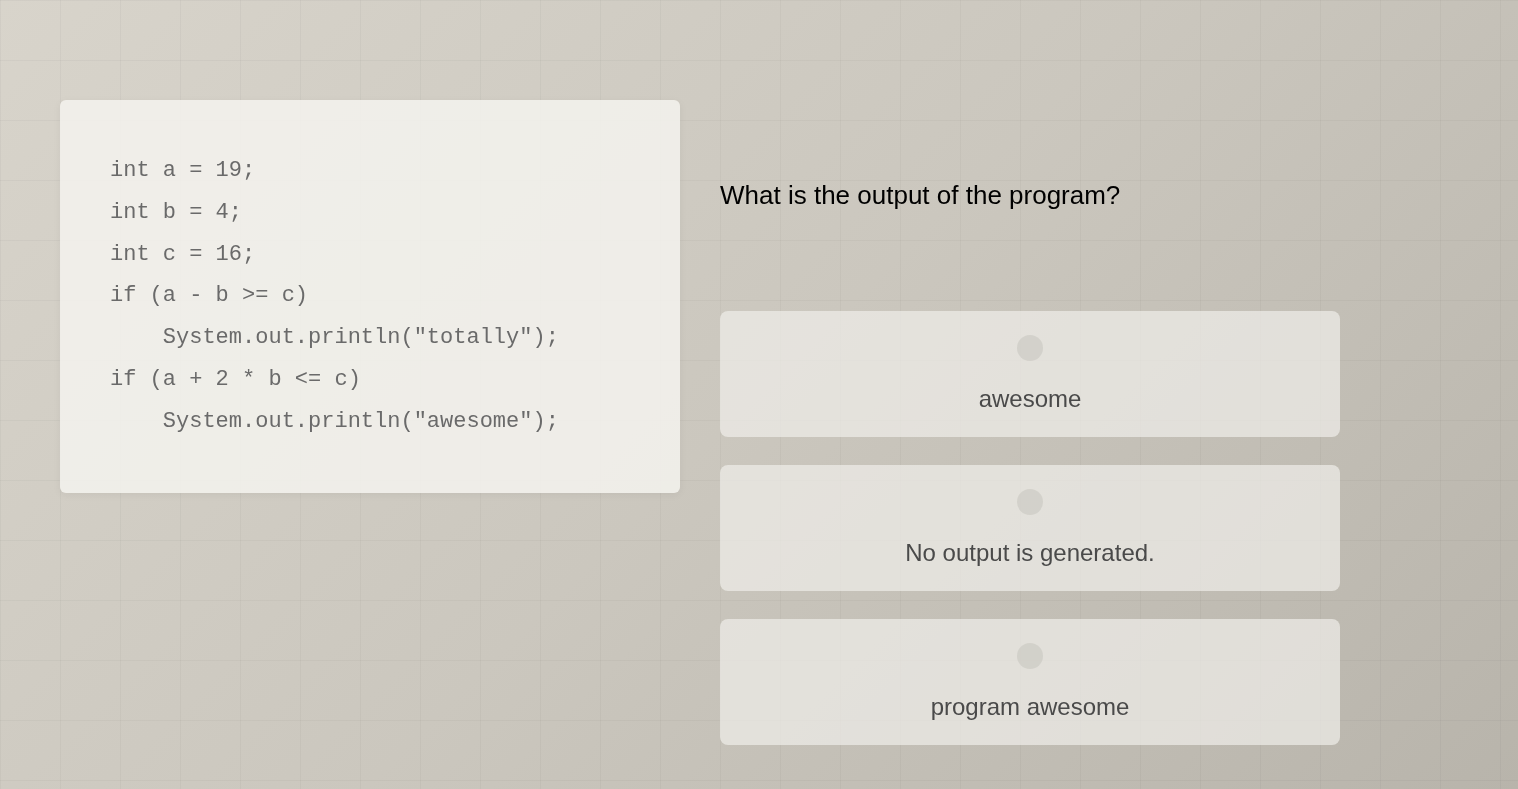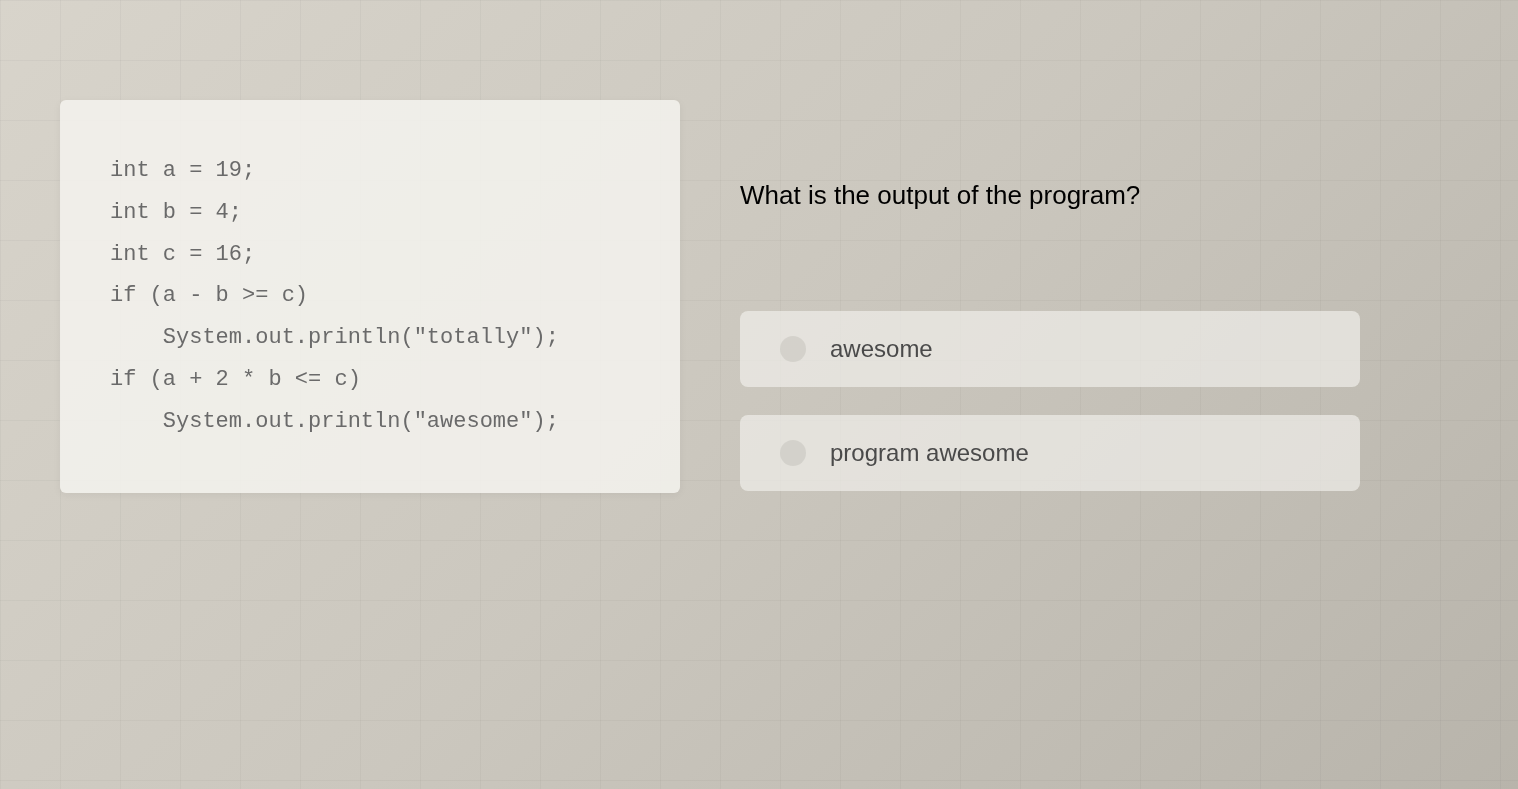--- a/index.html
+++ b/index.html
@@ -29,7 +29,7 @@
       width: 100%;
       height: 100%;
       padding: 100px 40px 40px 60px;
-      gap: 60px;
+      gap: 40px;
     }
     .code-panel {
       background: rgba(245, 243, 238, 0.85);

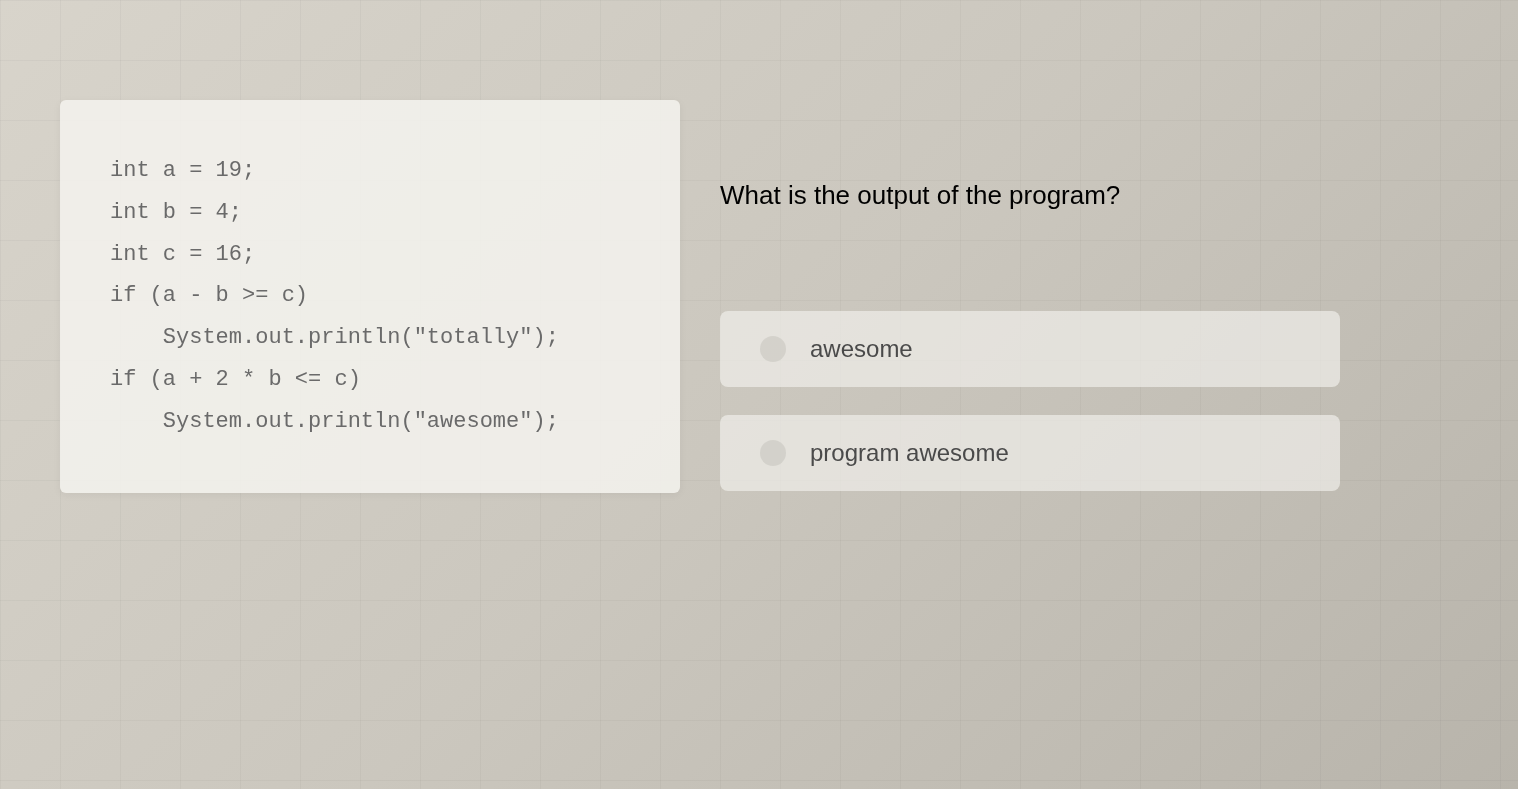--- a/index.html
+++ b/index.html
@@ -59,13 +59,14 @@
     .answer-option {
       background: rgba(240, 238, 233, 0.7);
       border-radius: 8px;
-      padding: 24px 40px;
+      padding: 24px 16px;
       margin-bottom: 28px;
       display: flex;
       align-items: center;
       gap: 24px;
       cursor: pointer;
       width: 620px;
+      flex-direction: column;
     }
     .radio-circle {
       width: 26px;

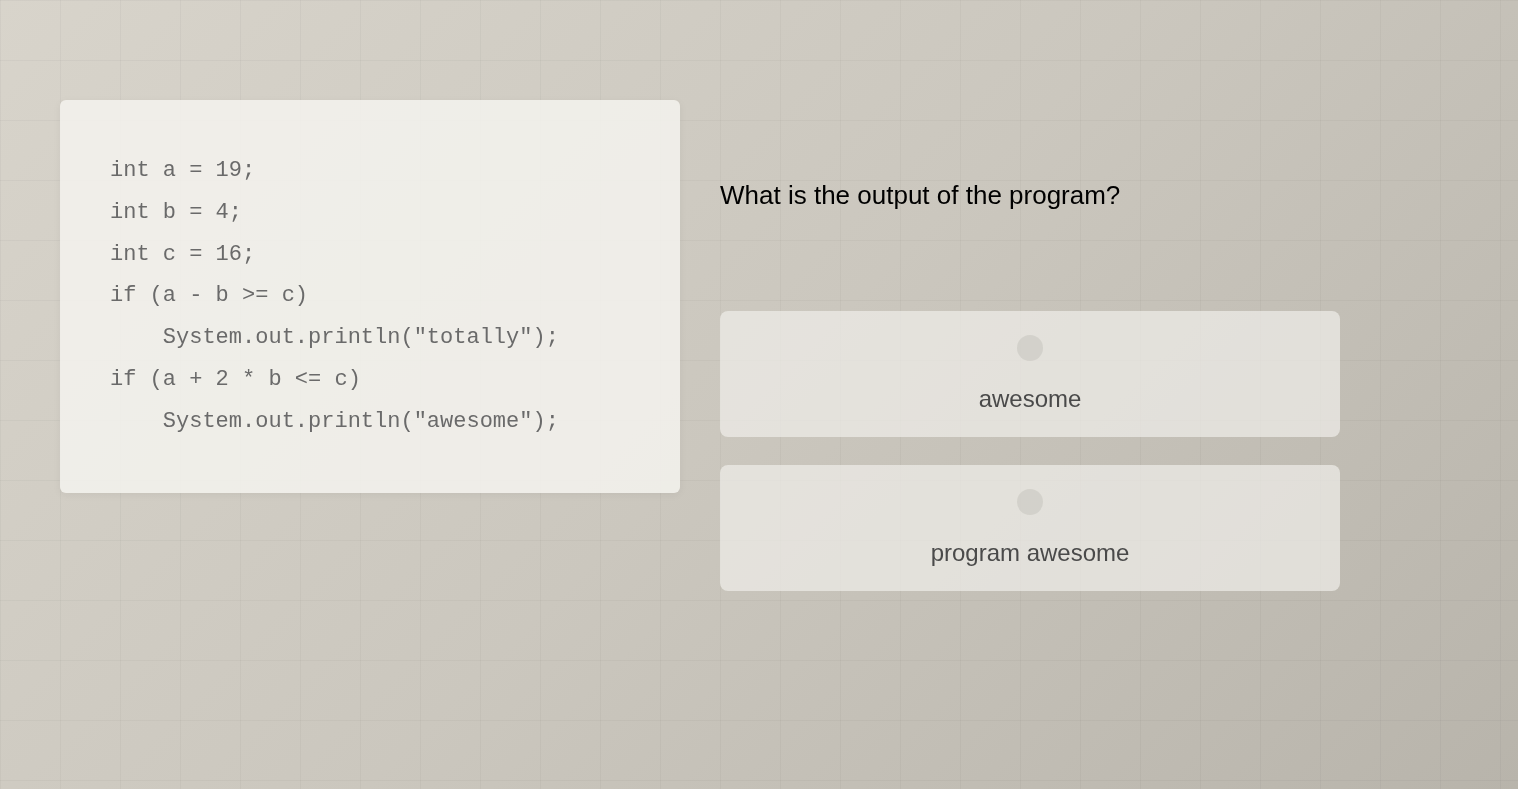--- a/index.html
+++ b/index.html
@@ -105,6 +105,10 @@
       <span class="answer-text">awesome</span>
     </div>
 
+    <div class="answer-option">
+      <div class="radio-circle"></div>
+      <span class="answer-text">No output is generated.</span>
+    </div>
 
     <div class="answer-option">
       <div class="radio-circle"></div>

